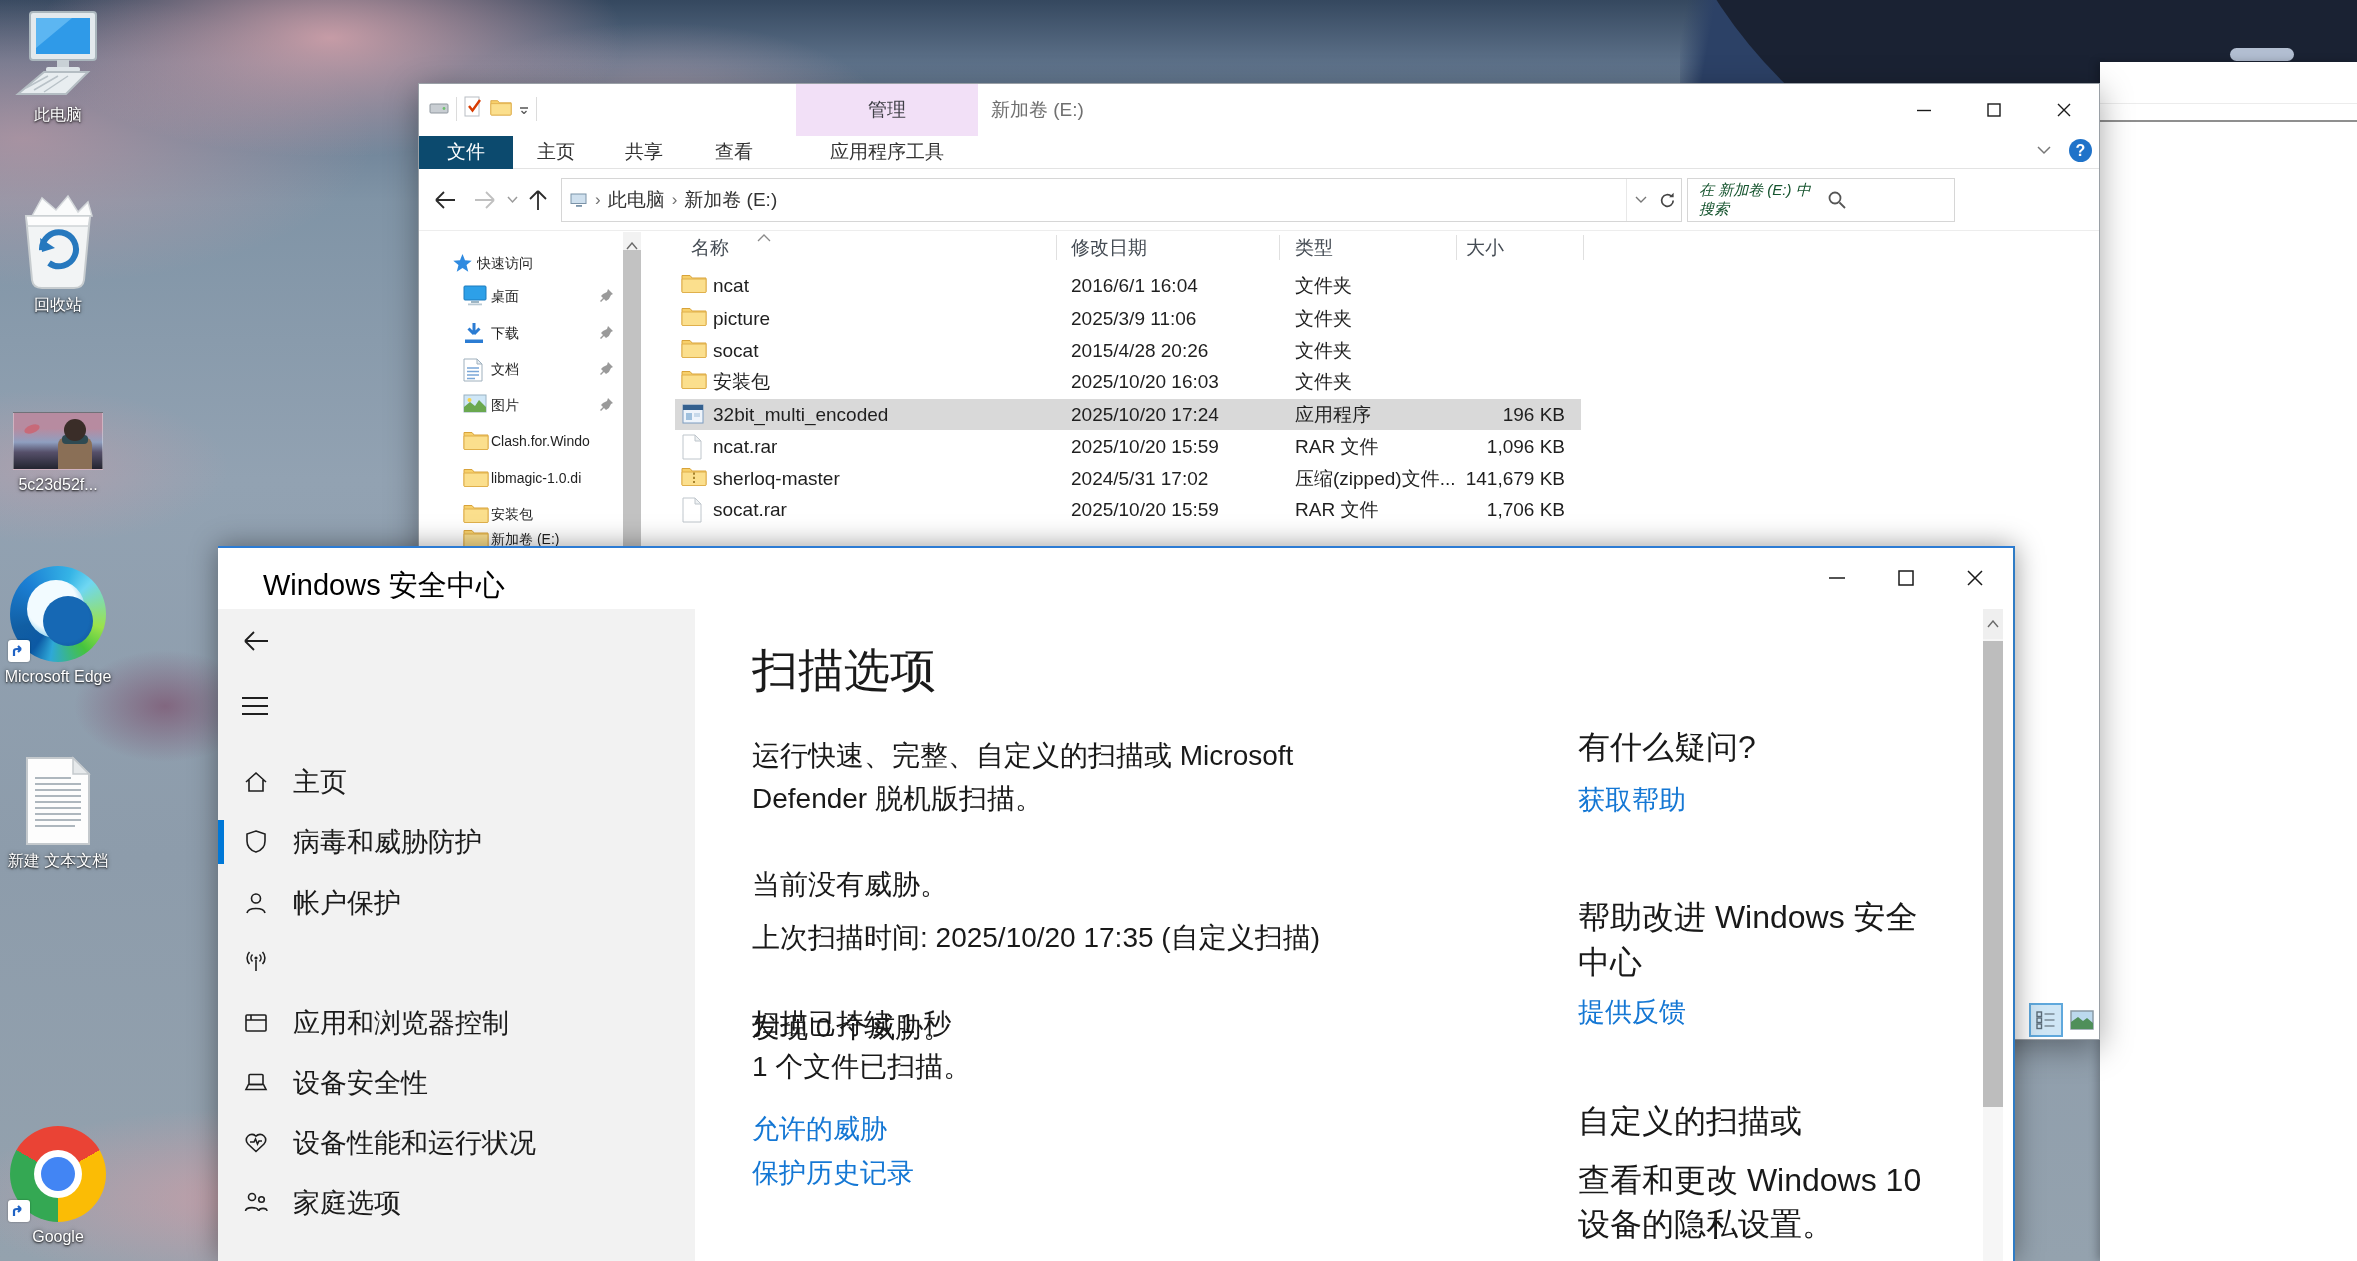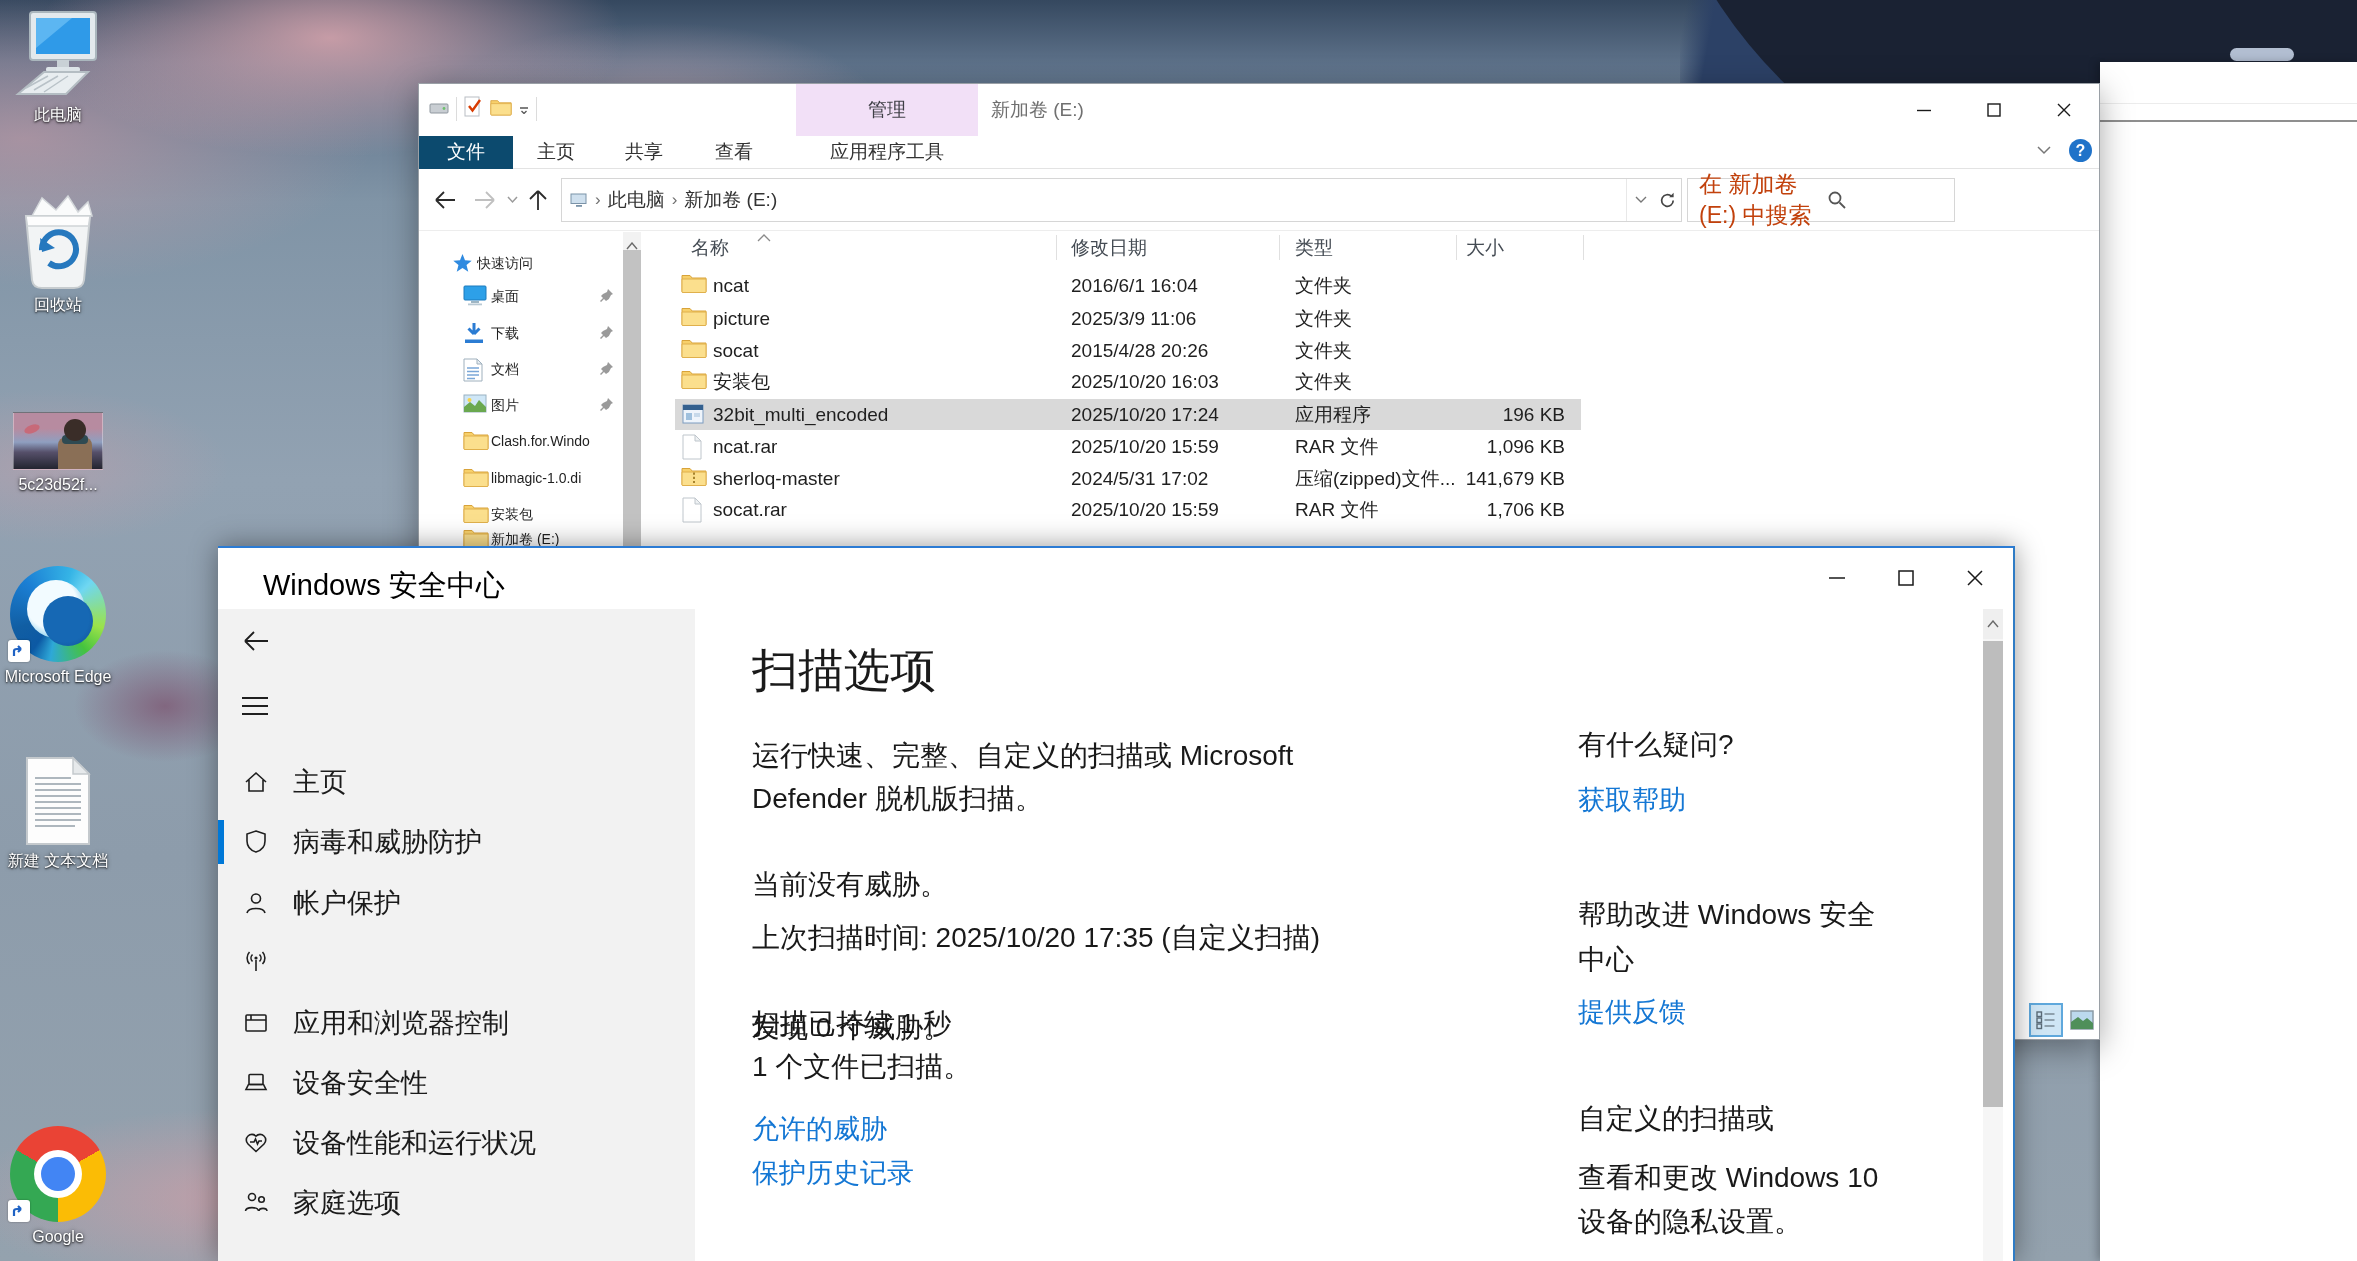--- a/index.html
+++ b/index.html
@@ -71,7 +71,7 @@
   .bc-drop{position:absolute;right:34px;top:0;height:42px;display:flex;align-items:center;border-left:1px solid #e8e8e8;padding-left:8px;}
   .search-box{position:absolute;left:1268px;top:9px;width:268px;height:44px;border:1px solid #d6d6d6;box-sizing:border-box;
     display:flex;align-items:center;}
-  .search-box span{flex:1;padding-left:11px;font-size:23px;color:#c2410c;}
+  .search-box span{flex:1;padding-left:11px;font-size:15px;color:#14532d;font-style:italic;}
   .x-col{position:absolute;top:150px;height:27px;line-height:27px;font-size:19px;color:#454c54;}
   .x-colsep{position:absolute;top:151px;width:1px;height:25px;background:#e0e0e0;}
   .file-row{position:absolute;left:256px;width:906px;height:31px;}

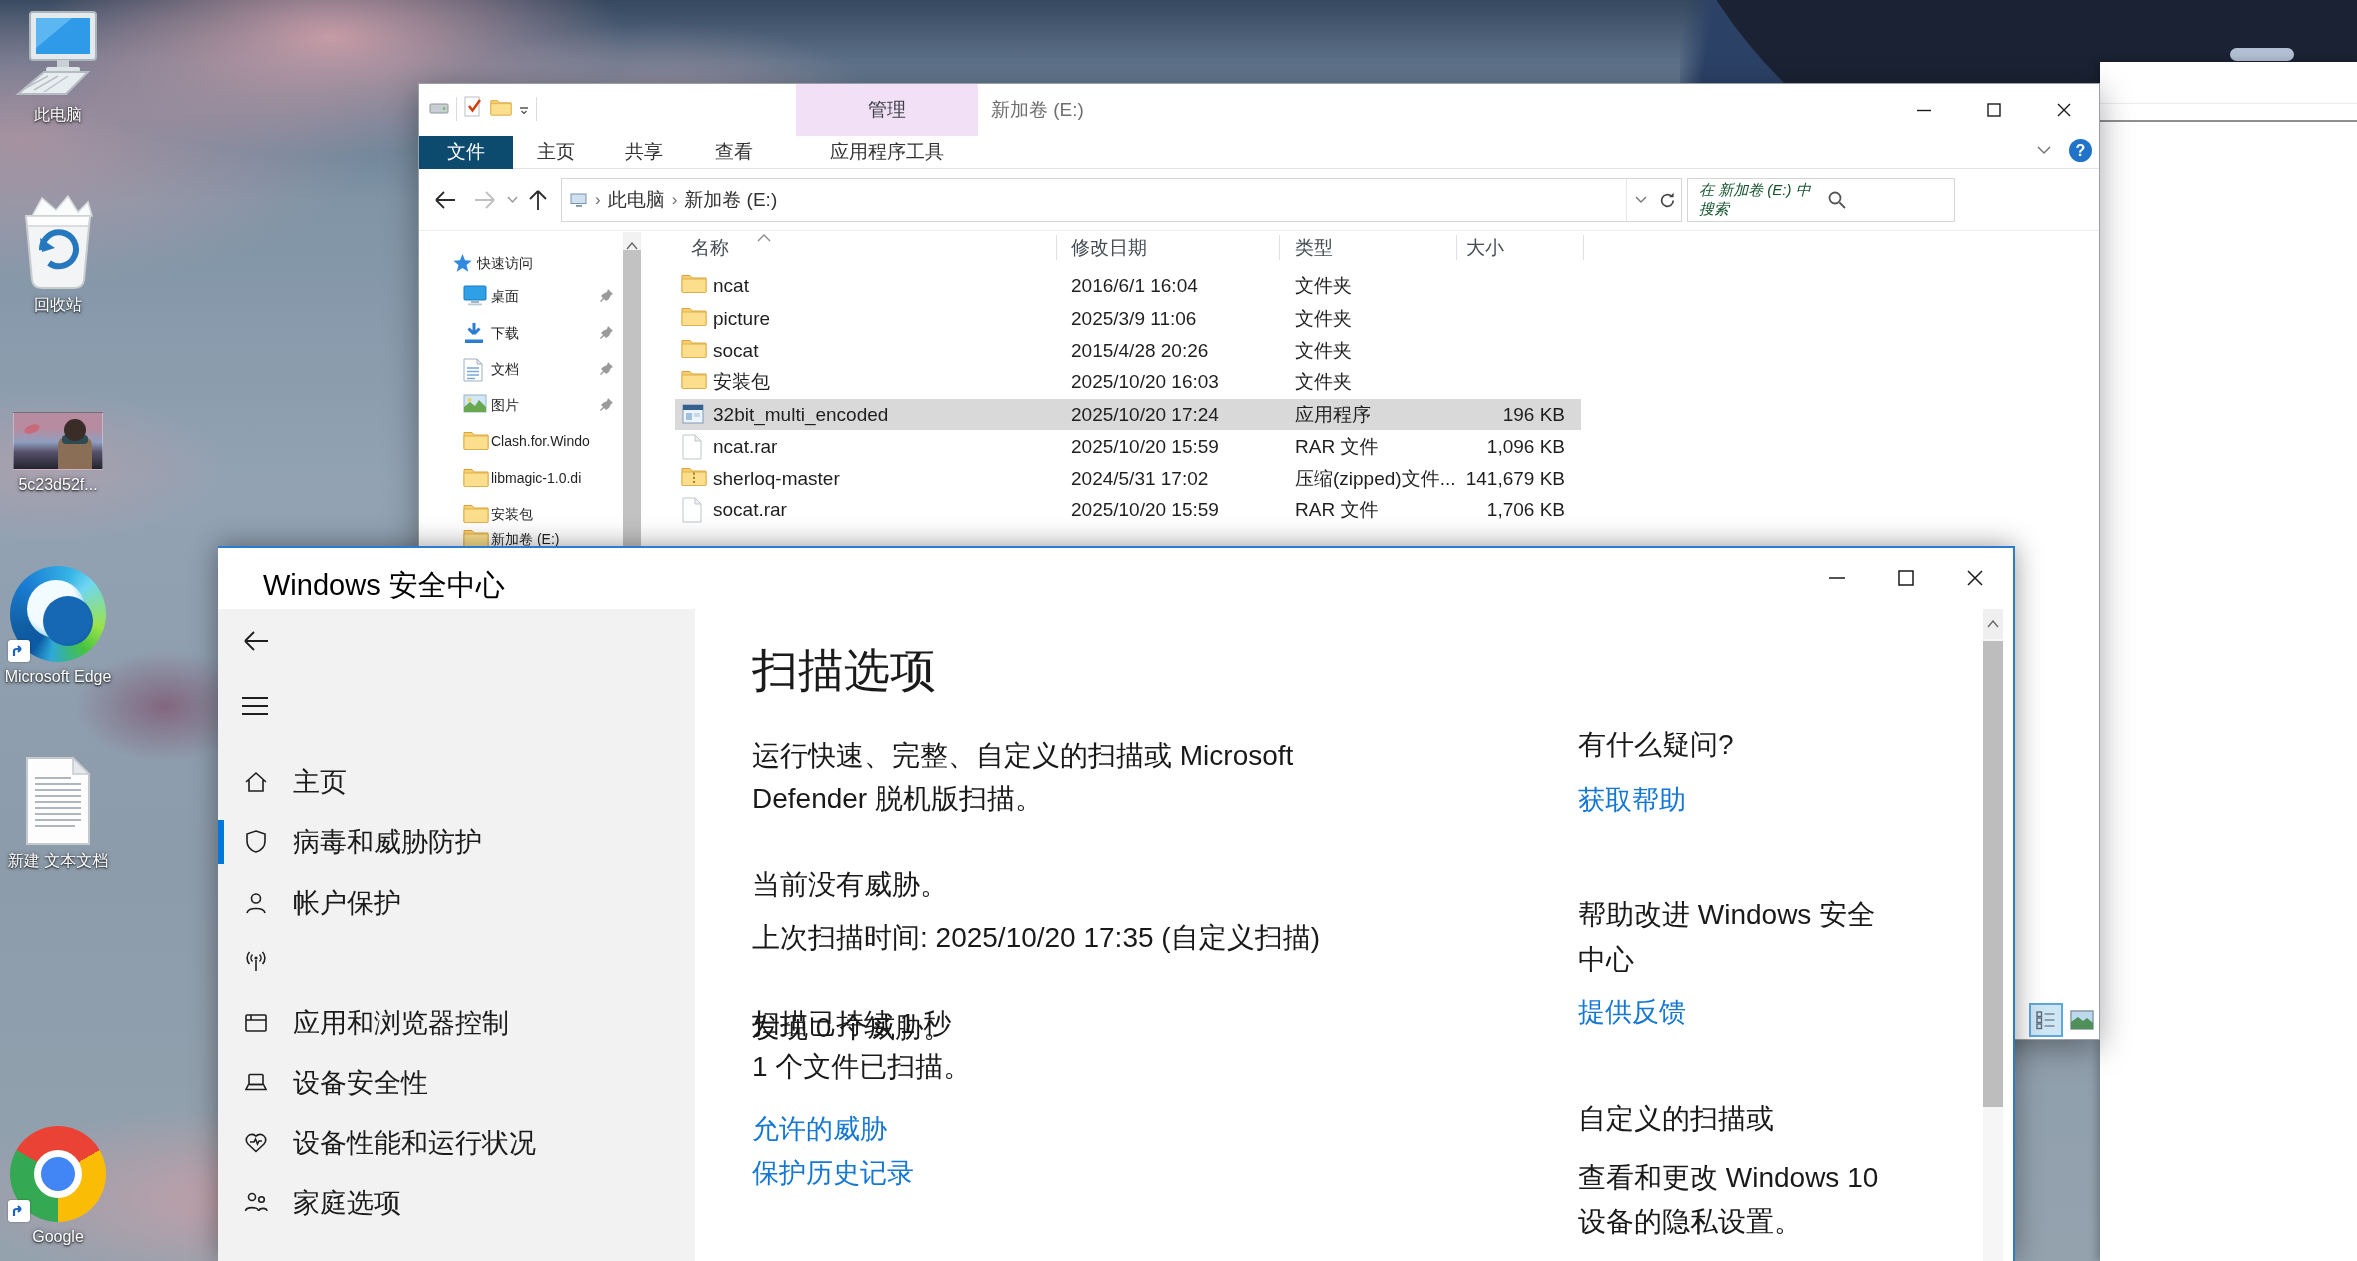--- a/index.html
+++ b/index.html
@@ -108,7 +108,7 @@
   .s-main-title{position:absolute;left:534px;top:92px;font-size:46px;font-weight:500;color:#1a1a1a;}
   .s-text{position:absolute;left:534px;font-size:28px;color:#191919;white-space:nowrap;}
   .s-link{position:absolute;left:534px;font-size:27px;color:#1477d4;white-space:nowrap;}
-  .s-aside{position:absolute;font-size:28px;color:#191919;white-space:nowrap;left:1360px;}
+  .s-aside{position:absolute;font-size:32px;color:#191919;white-space:nowrap;left:1360px;}
   .s-aside-link{position:absolute;left:1360px;font-size:27px;color:#1477d4;white-space:nowrap;}
   .s-scroll{position:absolute;left:1765px;top:61px;width:20px;height:654px;background:#f6f6f6;}
   .s-scroll .arr{position:absolute;left:0;top:0;width:20px;height:30px;background:#efefef;display:flex;align-items:center;justify-content:center;}

